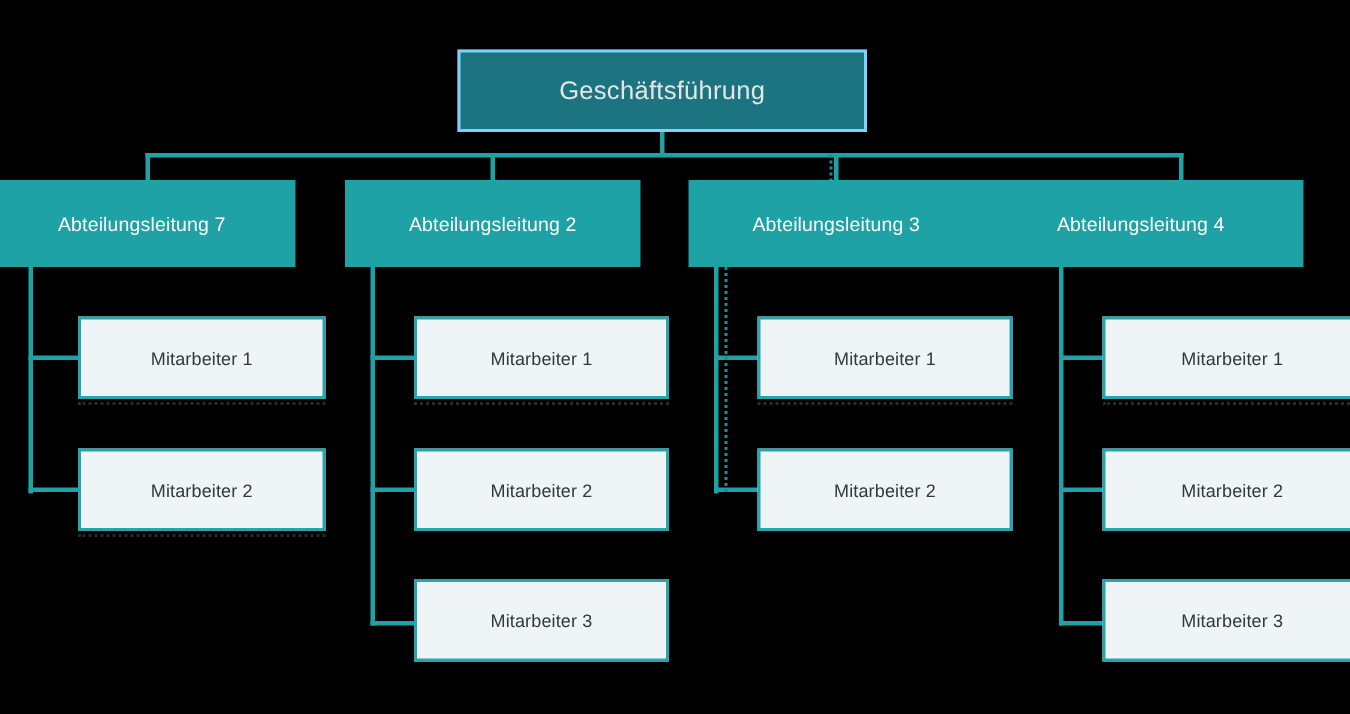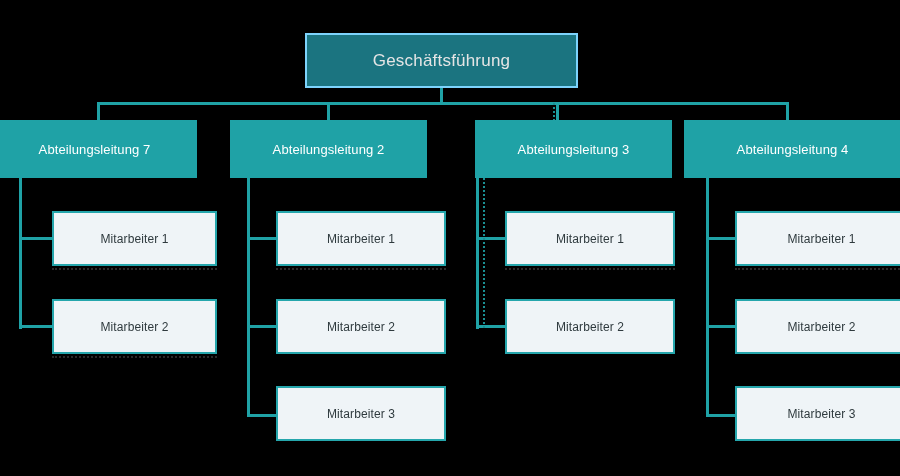--- a/index.html
+++ b/index.html
@@ -97,7 +97,7 @@
     <span>Abteilungsleitung 2</span>
   </div>
 
-  <div class="node node-dept" style="left:459px; top:120px; width:197px; height:58px;margin-left:16px;">
+  <div class="node node-dept" style="left:459px; top:120px; width:197px; height:58px;">
     <span>Abteilungsleitung 3</span>
   </div>
 

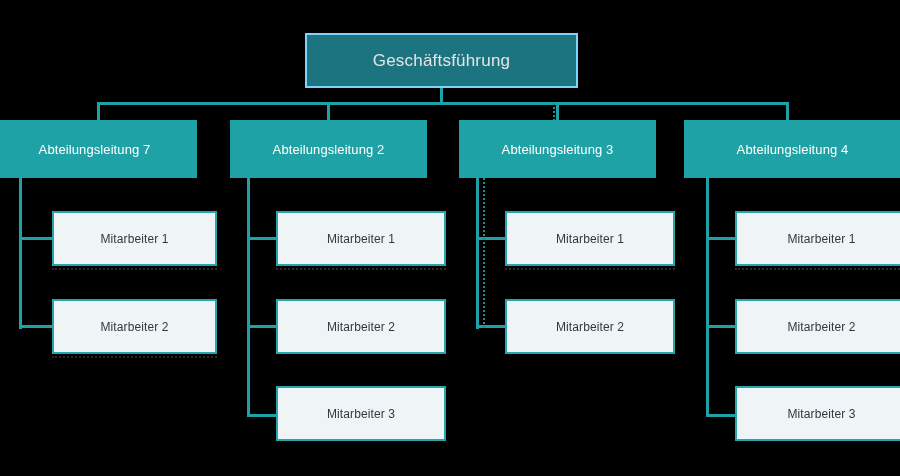--- a/index.html
+++ b/index.html
@@ -101,7 +101,7 @@
     <span>Abteilungsleitung 3</span>
   </div>
 
-  <div class="node node-dept" style="left:684px; top:120px; width:217px; height:58px;">
+  <div class="node node-dept" style="left:652px; top:120px; width:217px; height:58px;">
     <span>Abteilungsleitung 4</span>
   </div>
 

